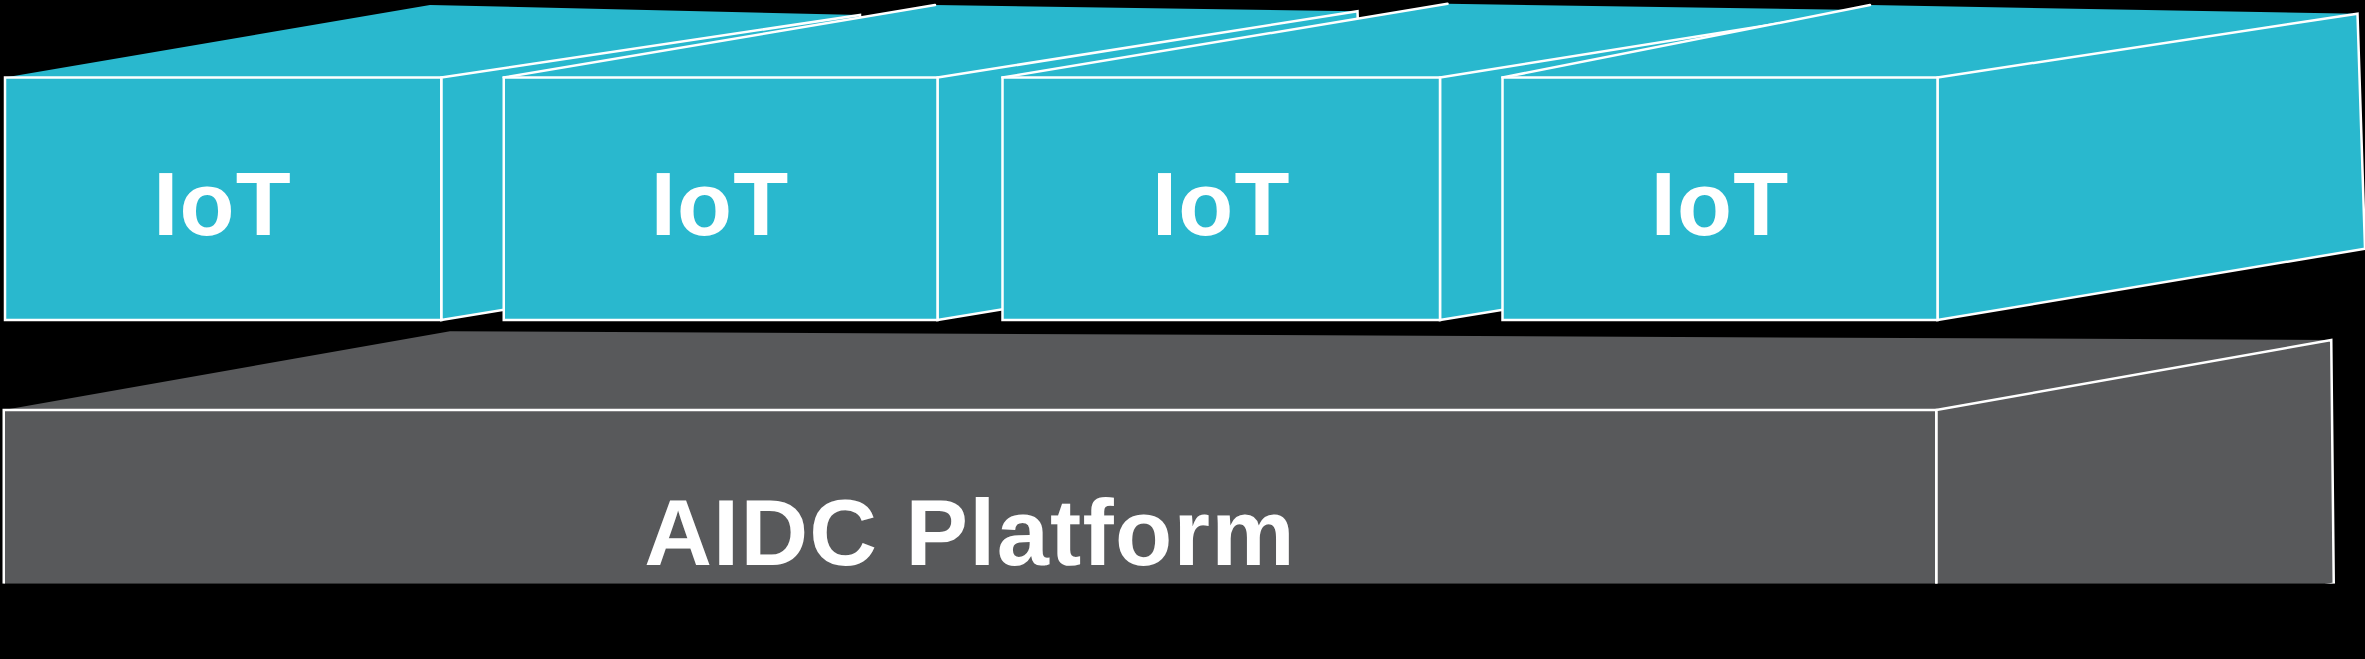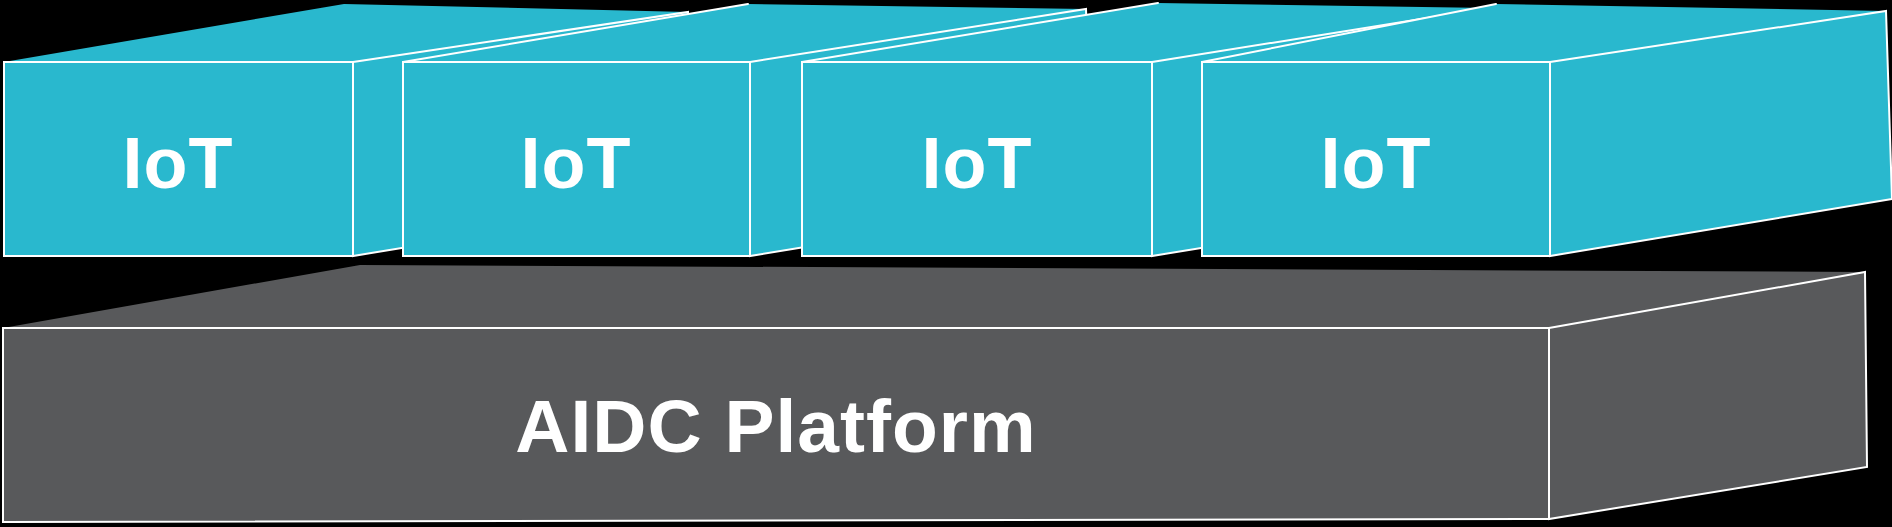--- a/index.html
+++ b/index.html
@@ -10,7 +10,7 @@
   .stage {
     position: relative;
     width: 1892px;
-    height: 527px;
+    height: 467px;
     overflow: hidden;
     background: #000000;
   }

